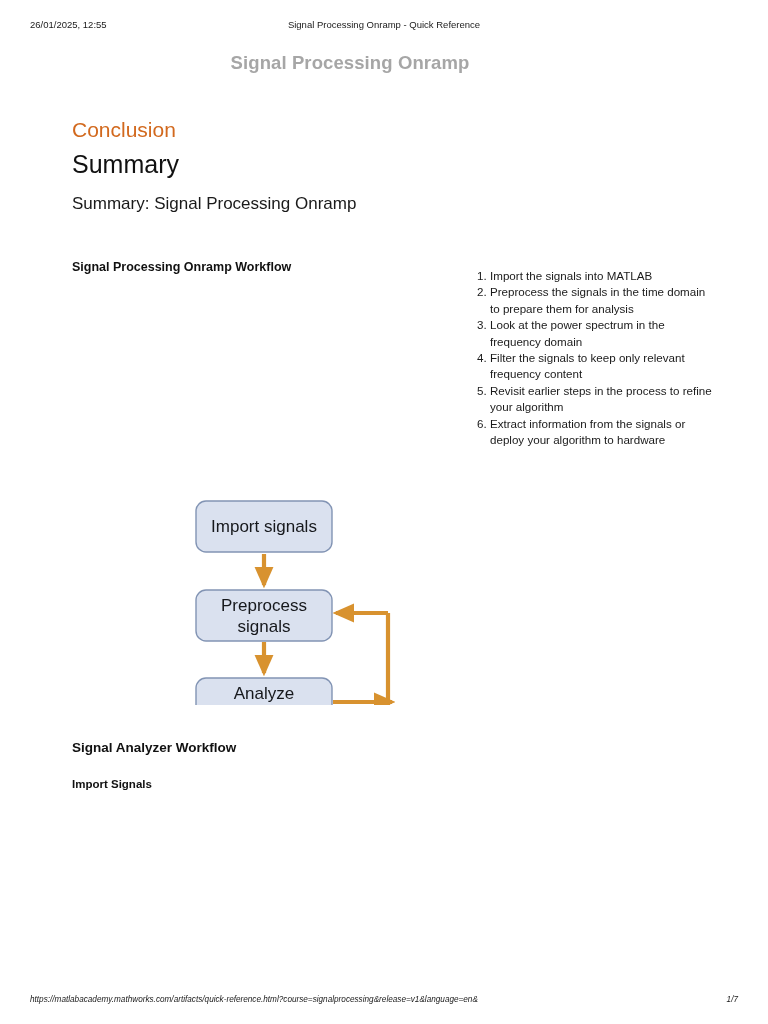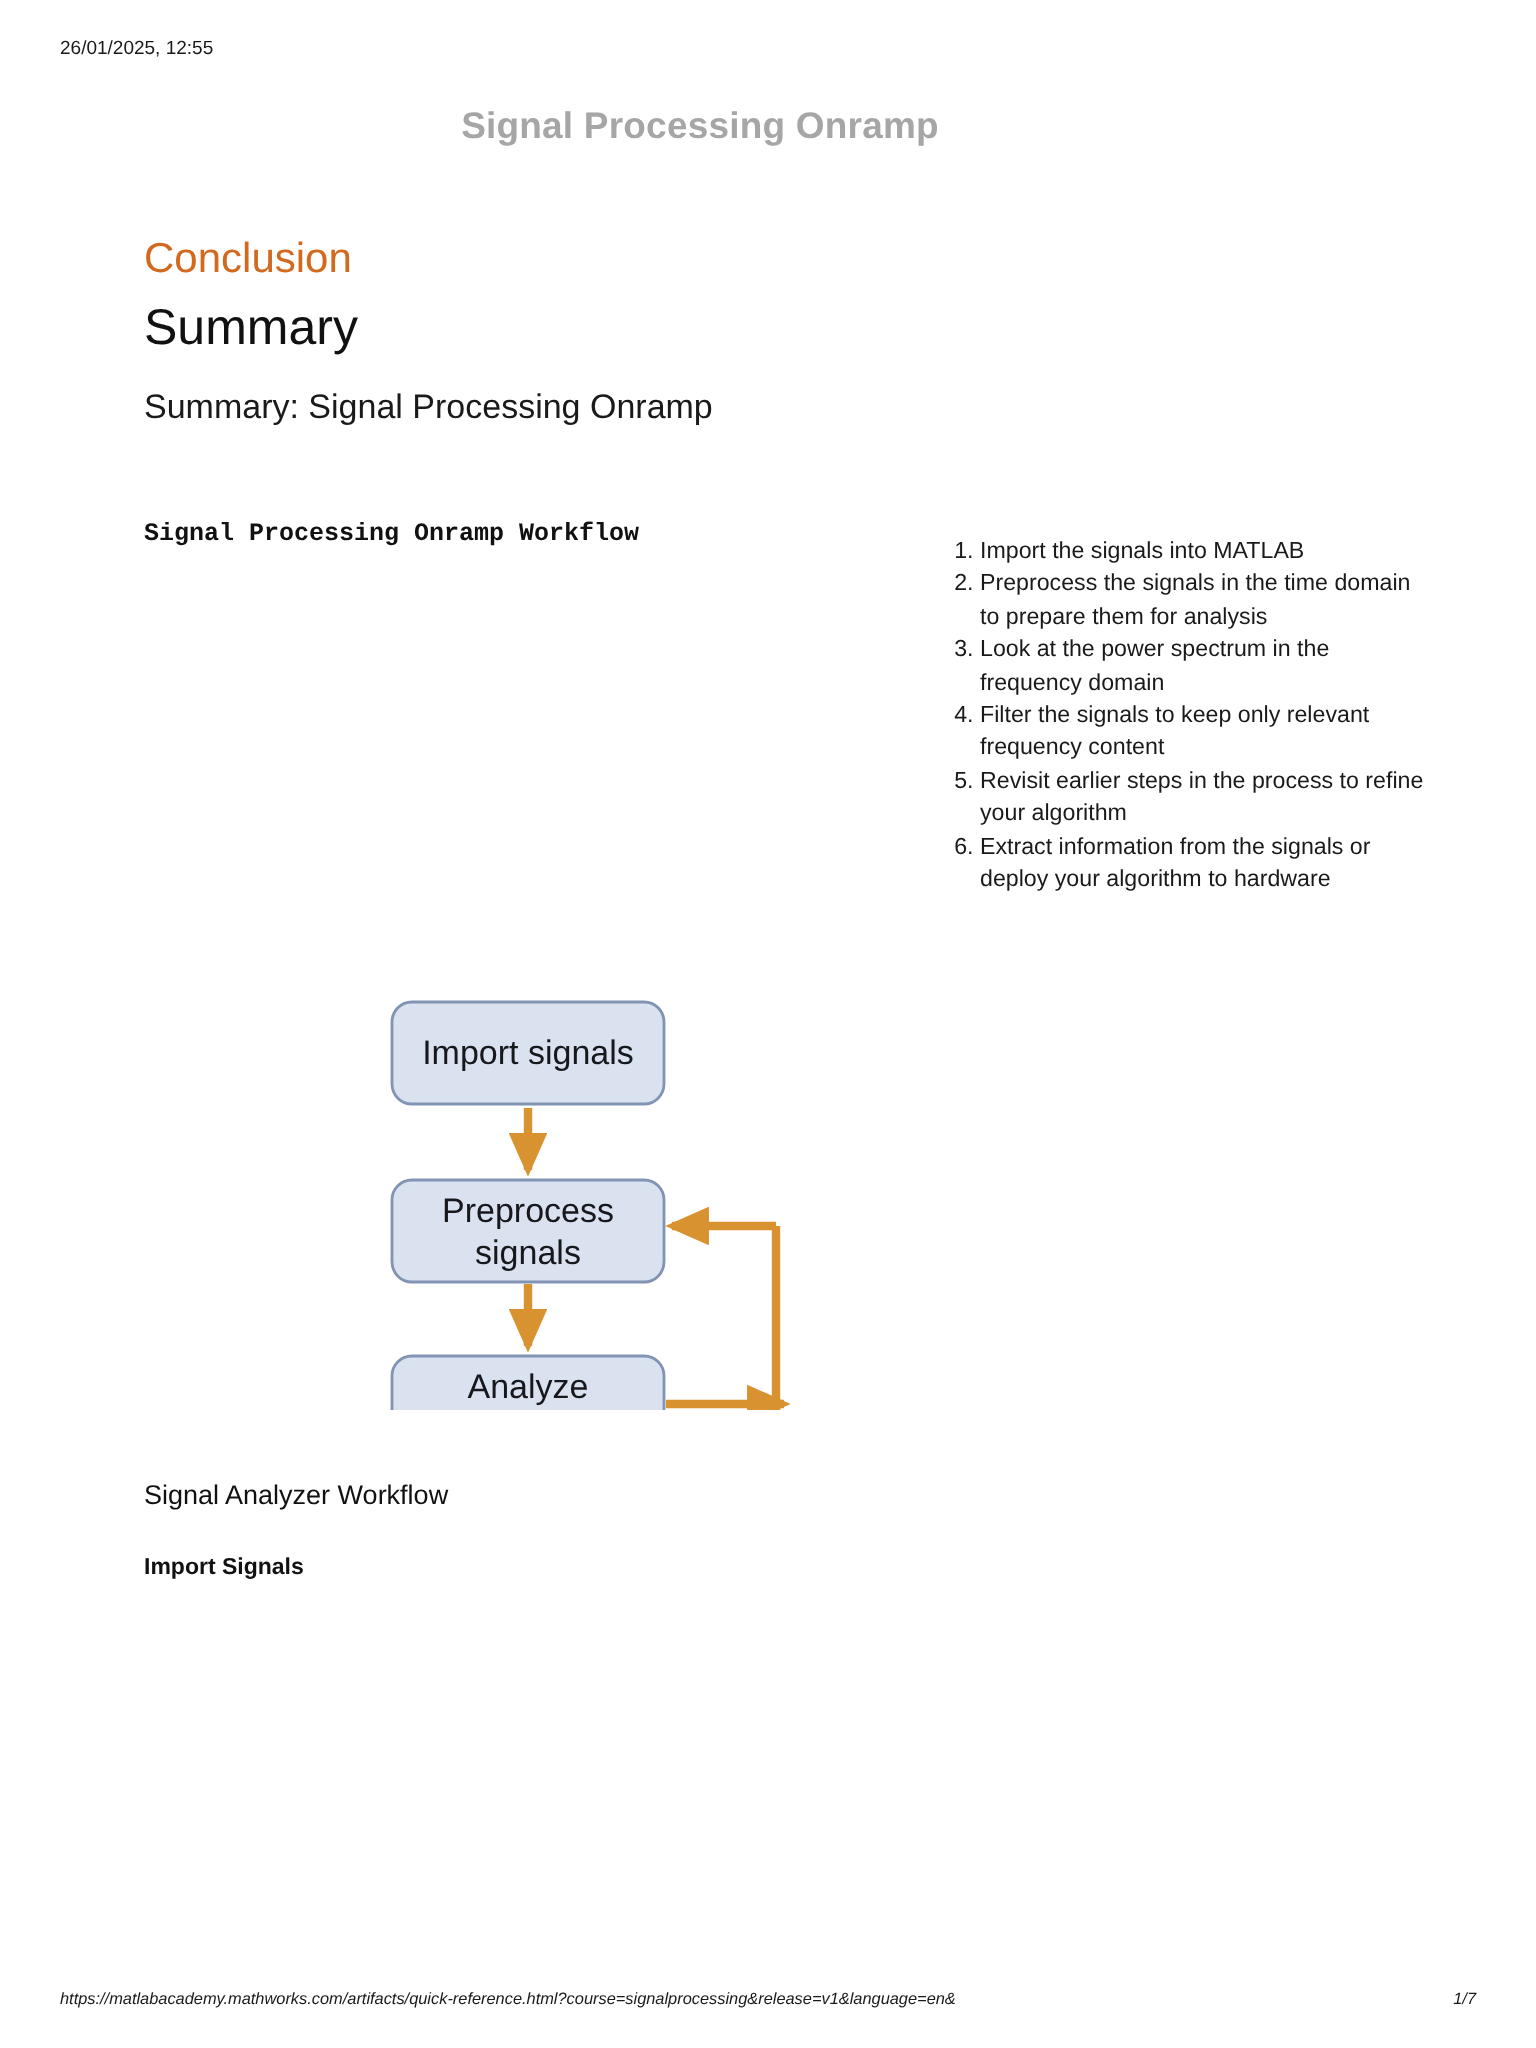--- a/index.html
+++ b/index.html
@@ -176,6 +176,7 @@
 
 <div class="print-header">
   <span class="ph-date">26/01/2025, 12:55</span>
+  <span class="ph-title">Signal Processing Onramp - Quick Reference</span>
 </div>
 
 <div class="page-title">Signal Processing Onramp</div>

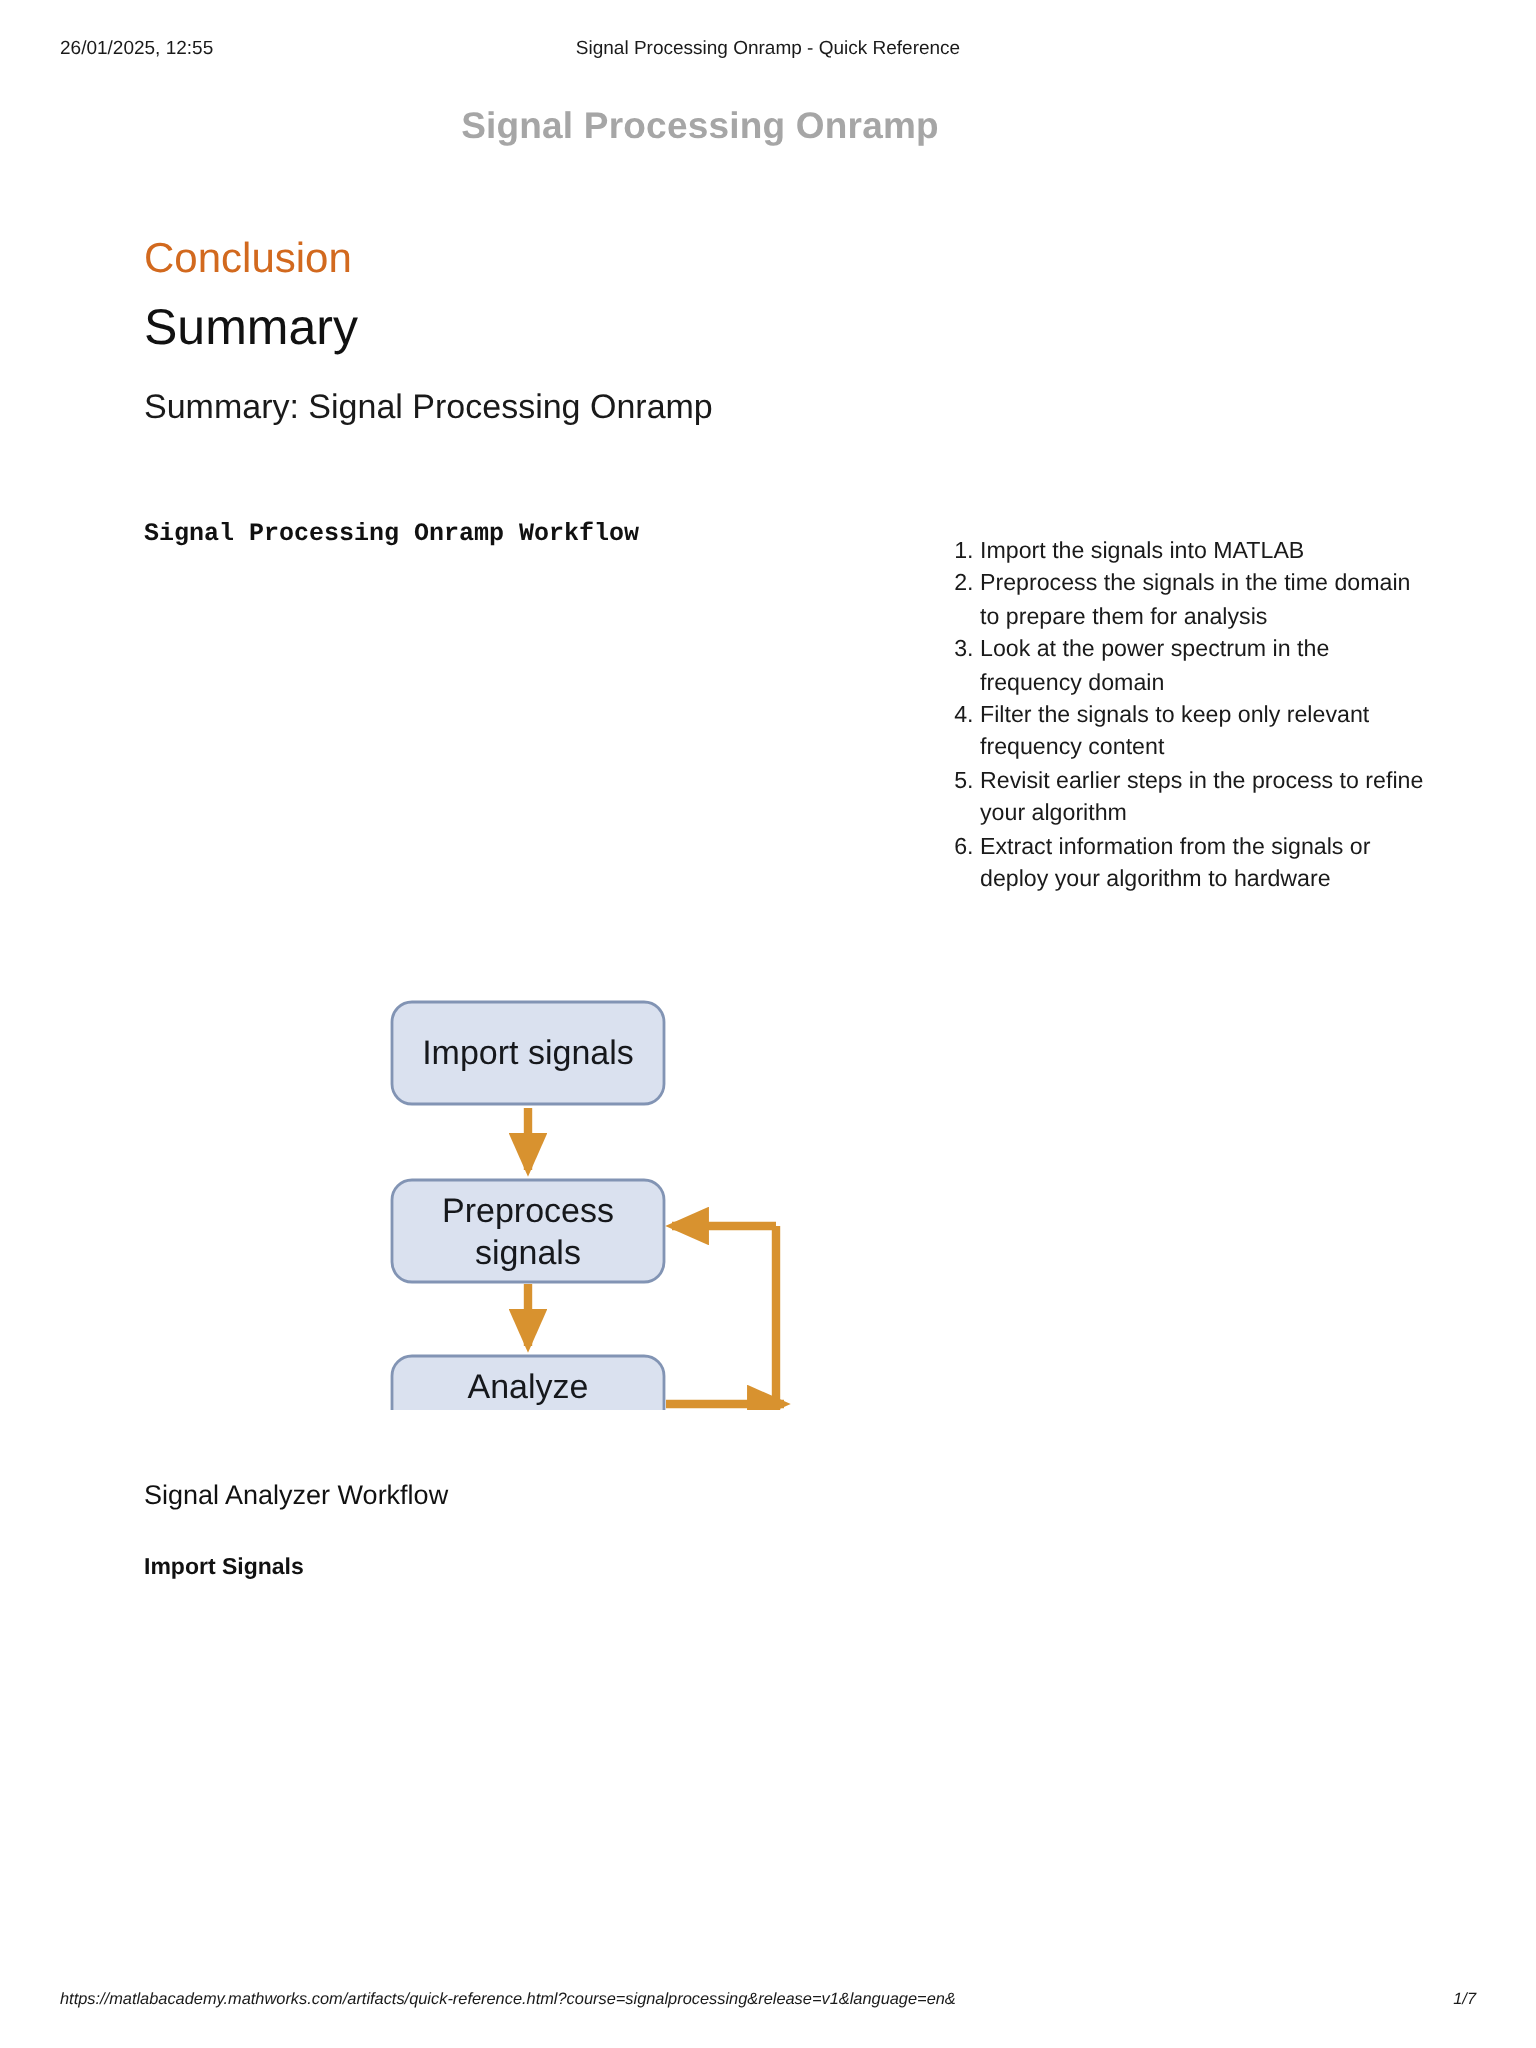--- a/index.html
+++ b/index.html
@@ -90,7 +90,6 @@
     color: #111111;
     margin: 0;
     line-height: 1.3;
-    font-family: Liberation Mono, monospace;
   }
 
   

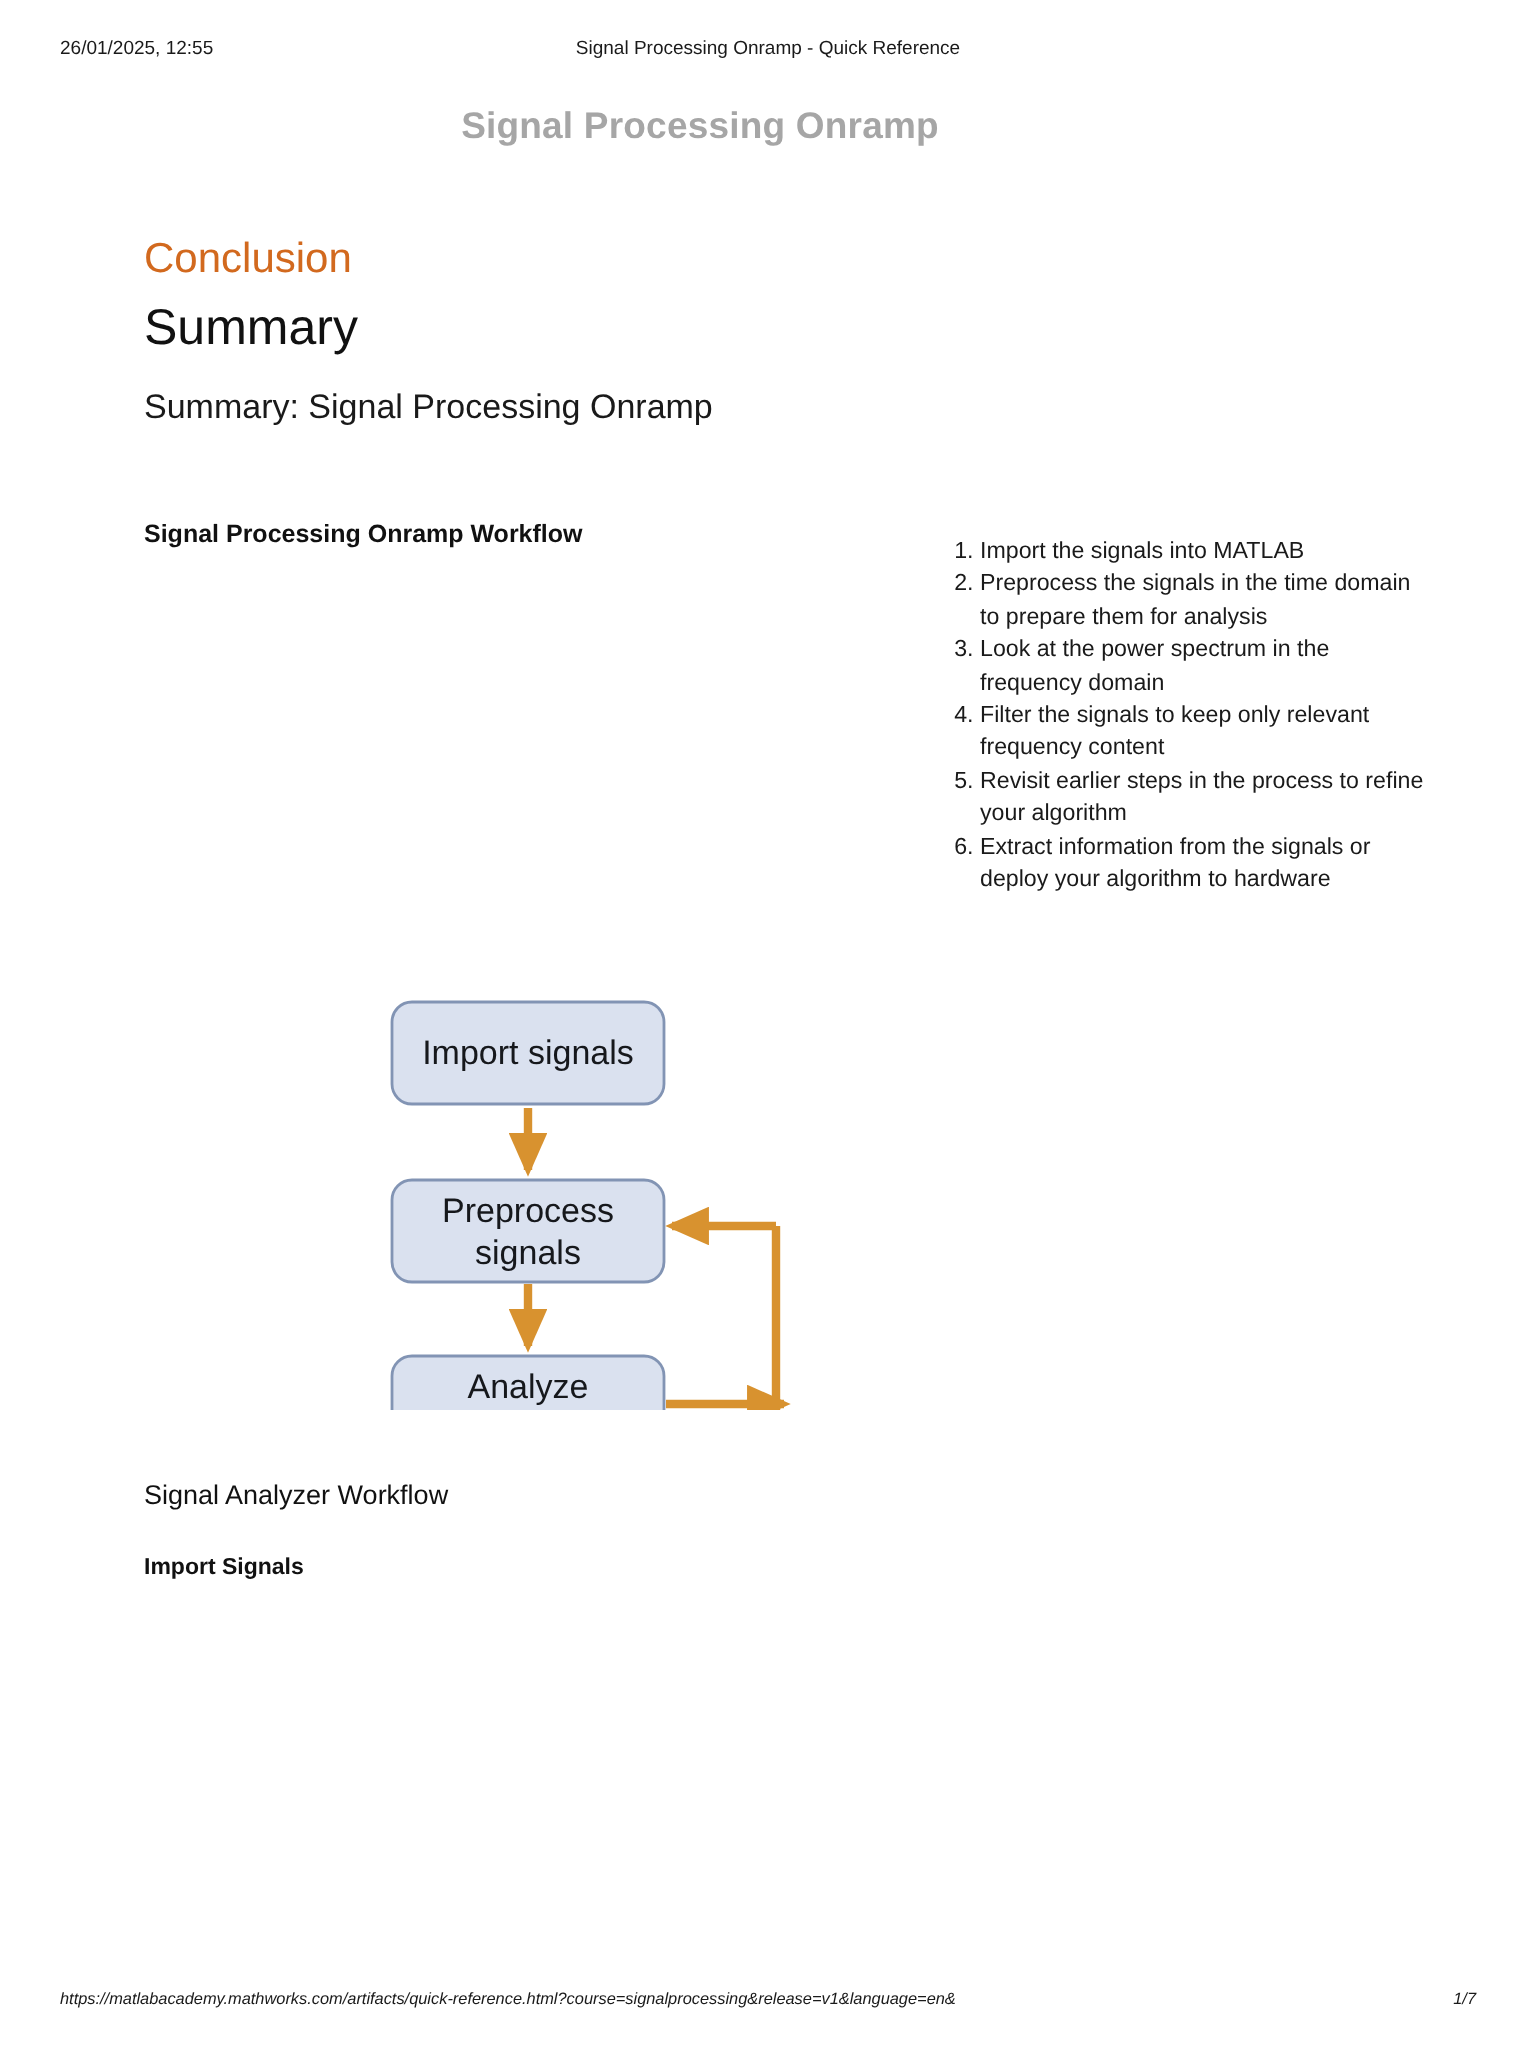--- a/index.html
+++ b/index.html
@@ -134,7 +134,7 @@
     left: 72px;
     top: 740px;
     font-size: 13.5px;
-    font-weight: normal;
+    font-weight: bold;
     color: #111111;
   }
   .sub-heading-2 {

